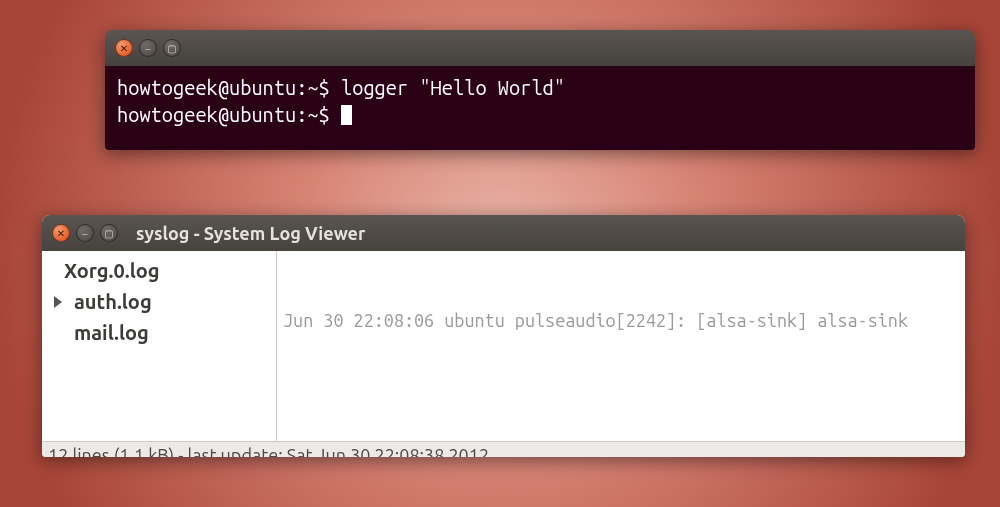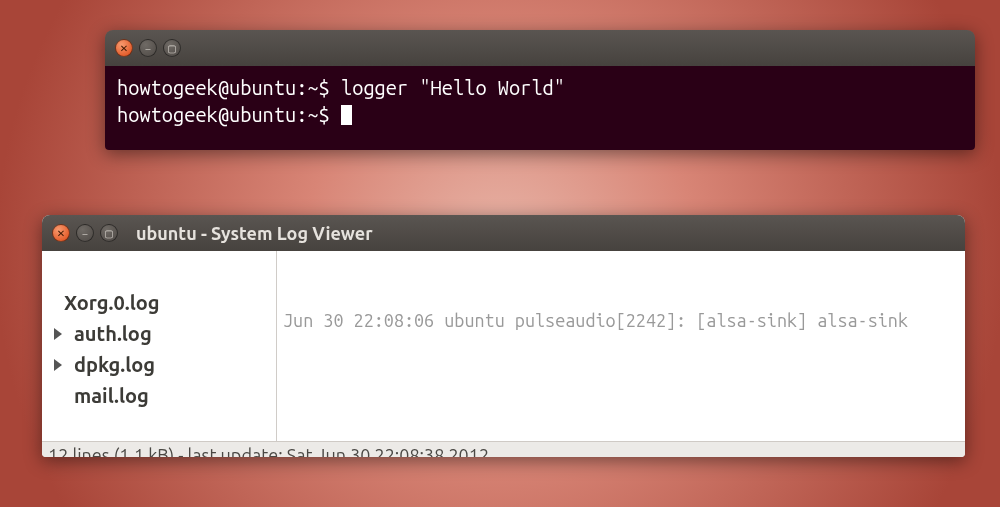--- a/index.html
+++ b/index.html
@@ -158,7 +158,7 @@
     <span class="win-btn win-close">✕</span>
     <span class="win-btn win-min">–</span>
     <span class="win-btn win-max">▢</span>
-    <span class="titlebar-title">ubuntu - System Log Viewer</span>
+    <span class="titlebar-title">syslog - System Log Viewer</span>
   </div>
 
   <div class="logviewer-content">

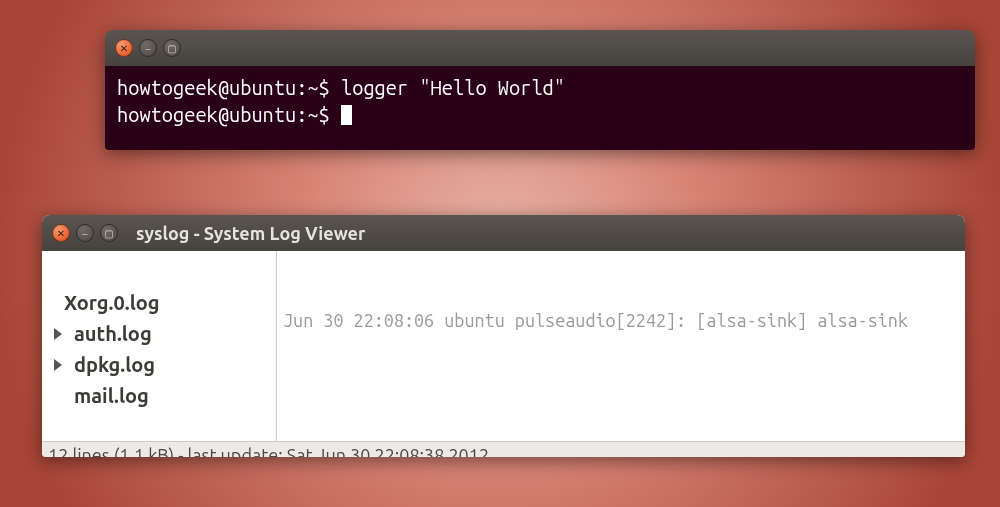--- a/index.html
+++ b/index.html
@@ -102,7 +102,7 @@
       cursor: pointer;
       font-weight: bold;
     }
-    .sidebar-item.bold { font-weight: 700; padding-left: 18px; margin-top: 32px; }
+    .sidebar-item.bold { font-weight: 700; padding-left: 18px; }
     .sidebar-item .tri {
       position: absolute;
       left: 8px;

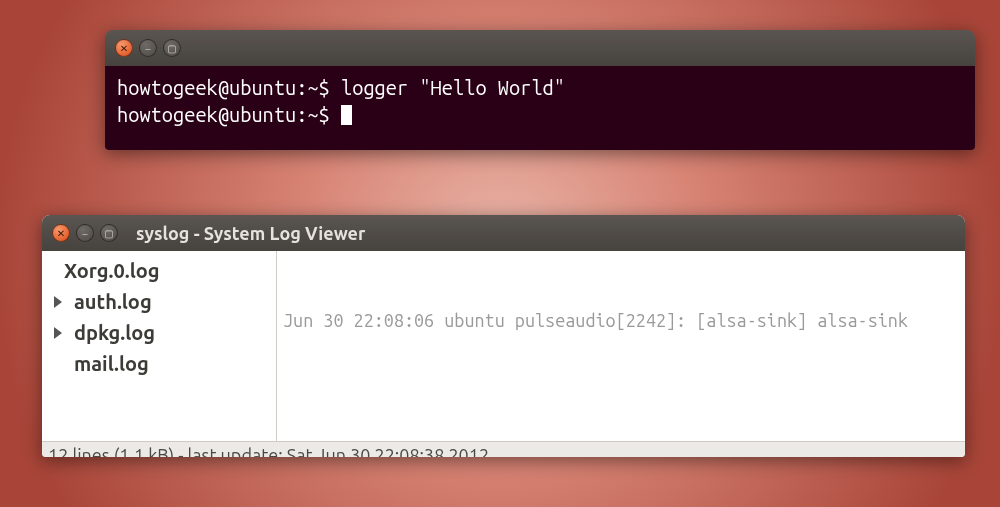--- a/index.html
+++ b/index.html
@@ -171,10 +171,6 @@
         <span>auth.log</span>
       </div>
       <div class="sidebar-item">
-        <span class="tri"></span>
-        <span>dpkg.log</span>
-      </div>
-      <div class="sidebar-item">
         <span>mail.log</span>
       </div>
     </div>

